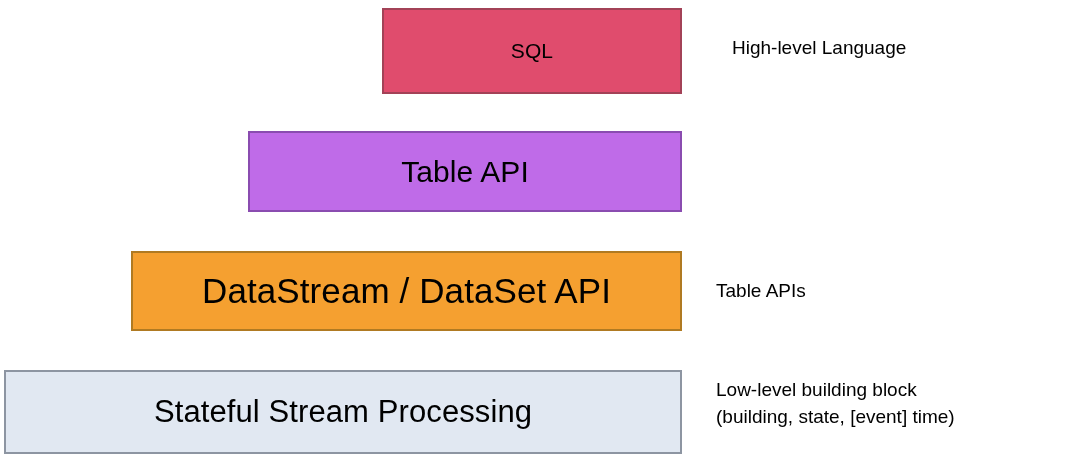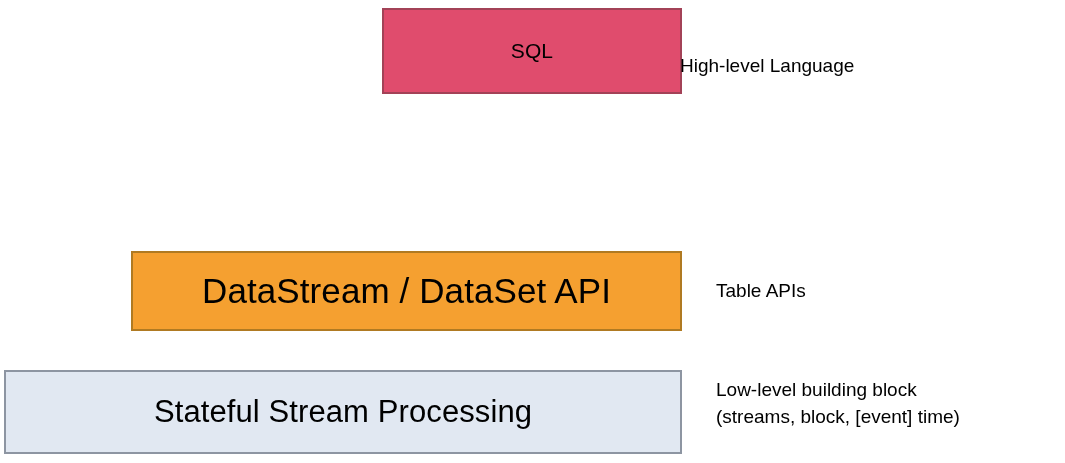--- a/index.html
+++ b/index.html
@@ -57,9 +57,8 @@
     font-size: 21px;
   }
   #label-sql {
-    left: 680px;
+    left: 732px;
     top: 34px;
-    margin-top: 18px;
   }
 
   

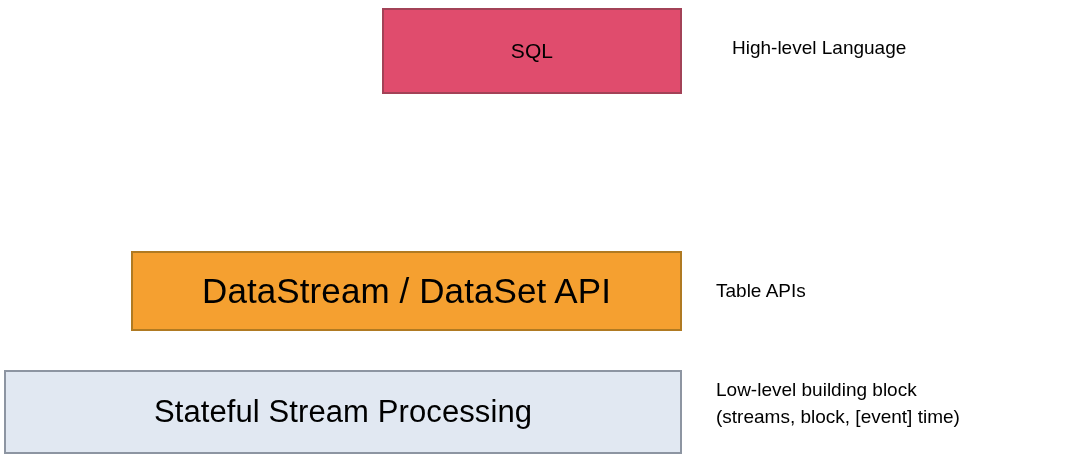--- a/index.html
+++ b/index.html
@@ -114,6 +114,7 @@
   <div class="layer-box" id="box-sql" style="background: rgb(224, 76, 109); border-color: rgb(163, 66, 87);">SQL</div>
   <div class="layer-label" id="label-sql">High-level Language</div>
 
+  <div class="layer-box" id="box-table-api" style="background: rgb(191, 107, 232); border-color: rgb(138, 76, 176);">Table API</div>
 
   <div class="layer-box" id="box-datastream" style="background: rgb(245, 160, 48); border-color: rgb(176, 122, 34);">DataStream / DataSet API</div>
   <div class="layer-label" id="label-datastream">Table APIs</div>

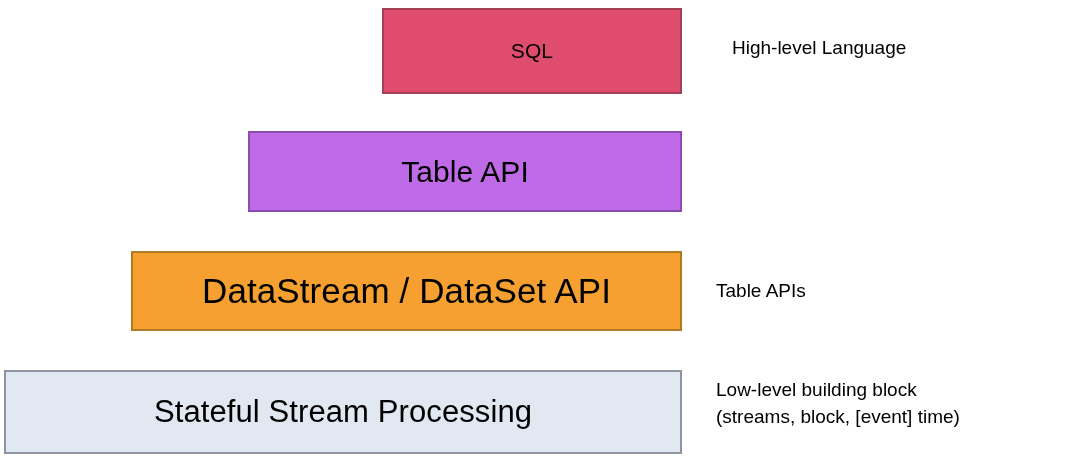--- a/index.html
+++ b/index.html
@@ -121,7 +121,7 @@
 
   <div class="layer-box" id="box-stateful" style="background: rgb(225, 232, 242); border-color: rgb(141, 149, 162); text-align: center;">Stateful Stream Processing</div>
   <div class="layer-label" id="label-stateful">Low-level building block
-(streams, block, [event] time)</div>
+(building, state, [event] time)</div>
 
 </div>
 

